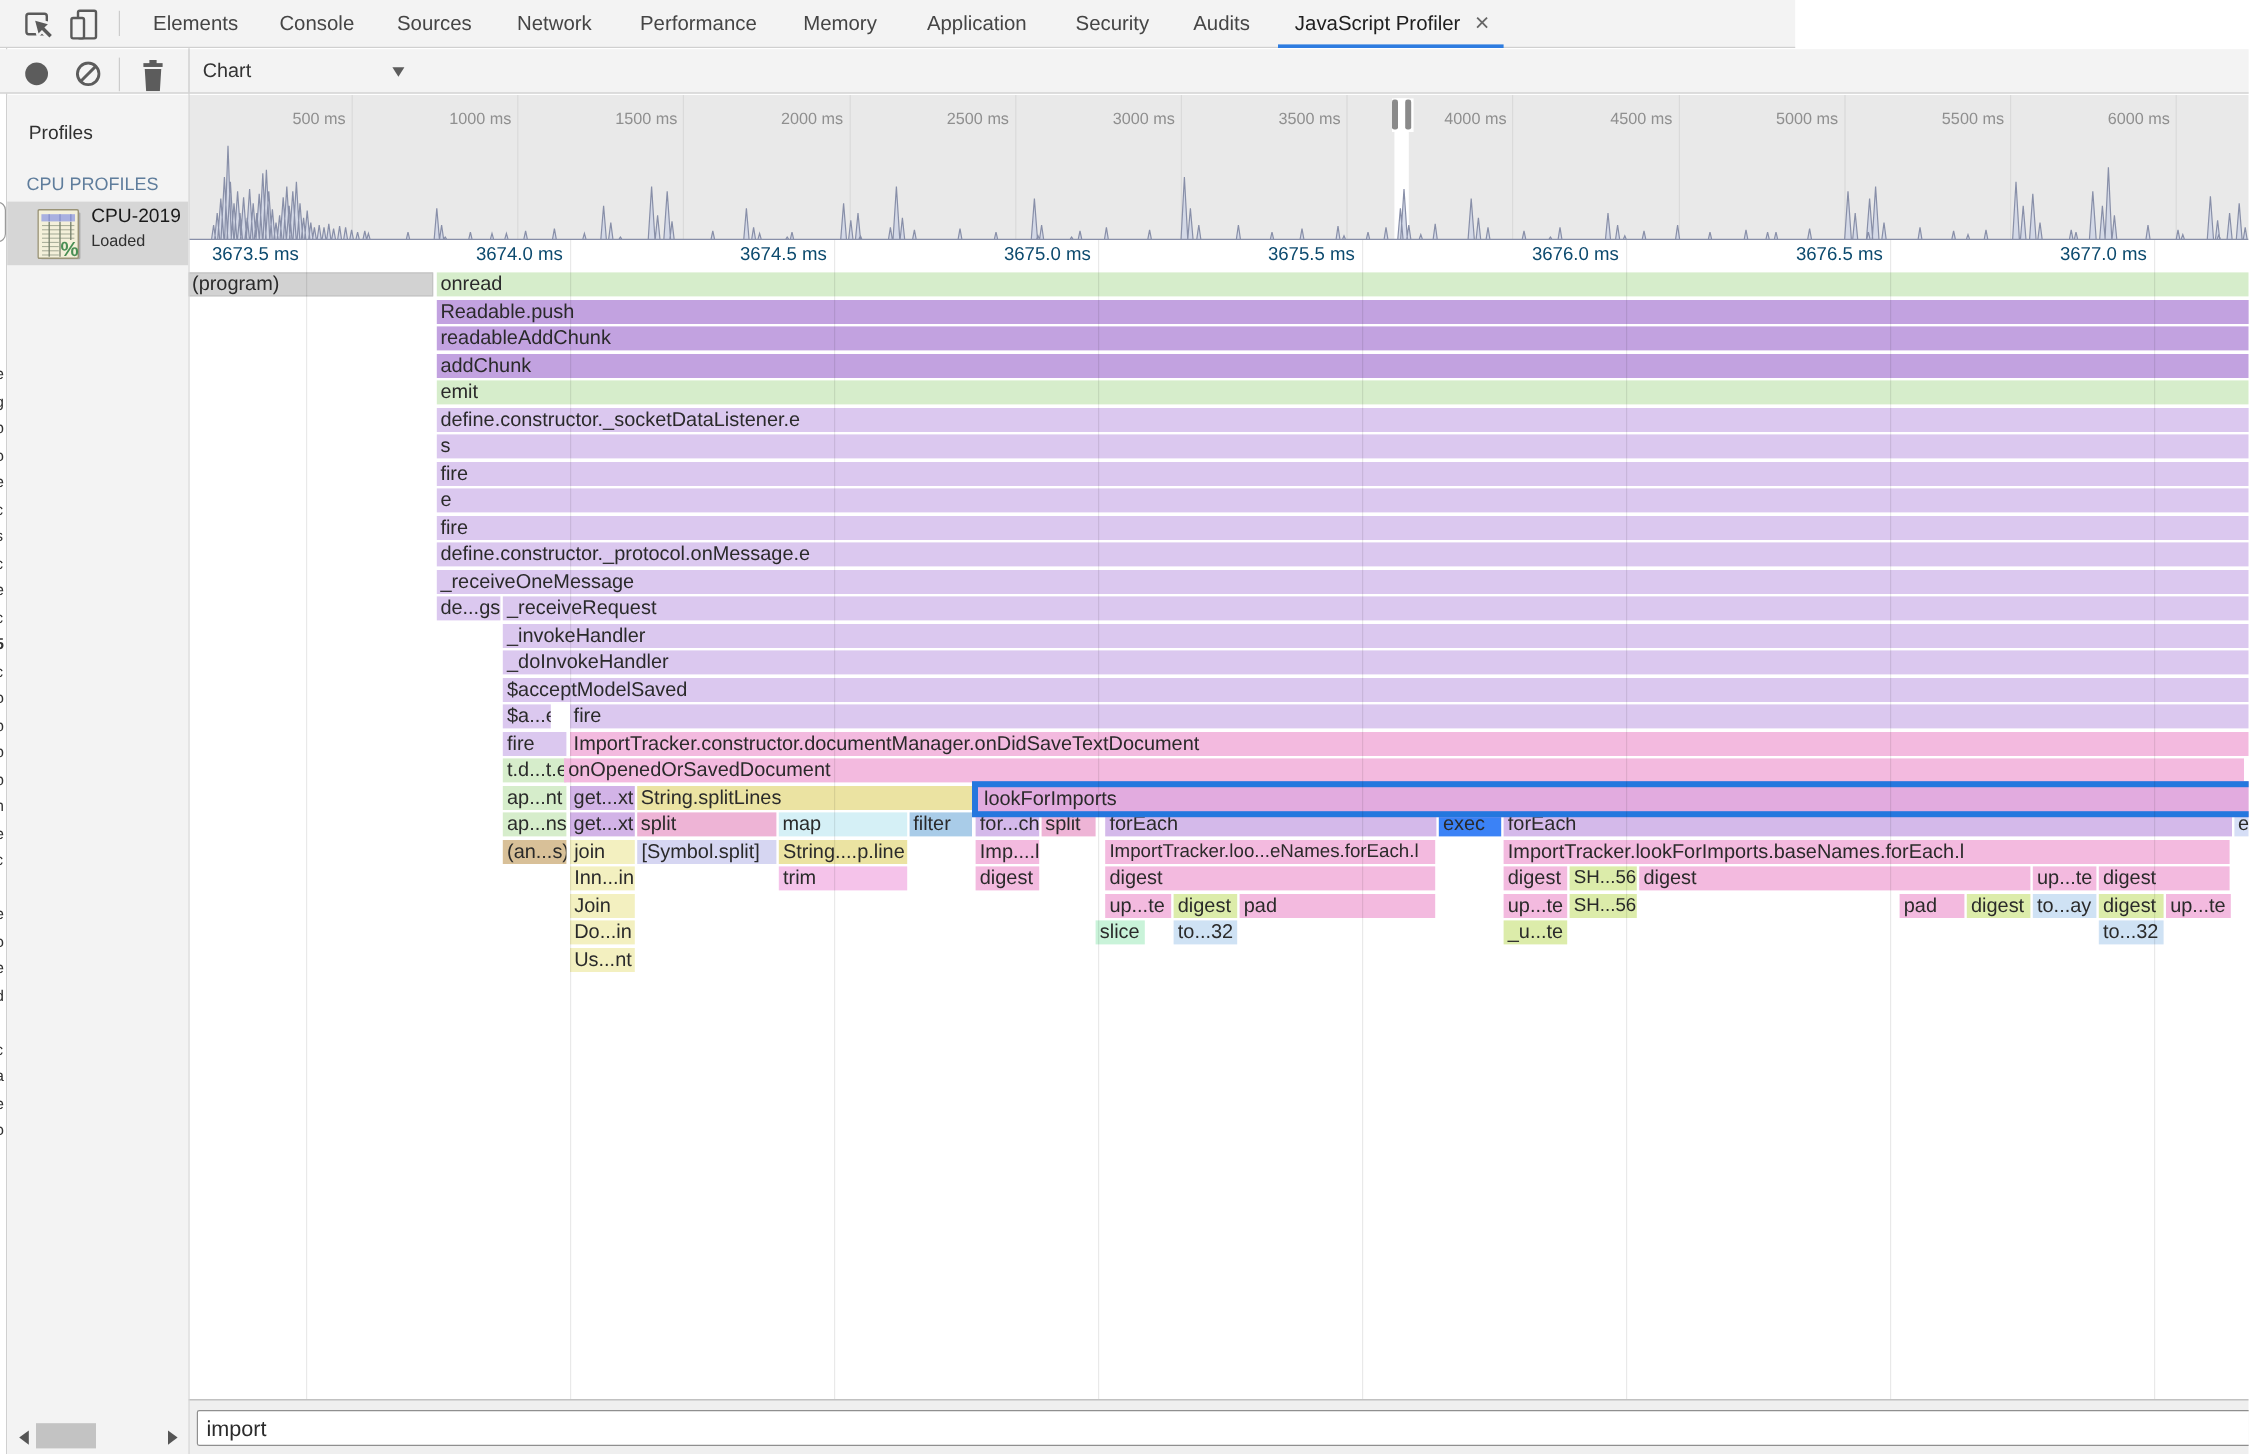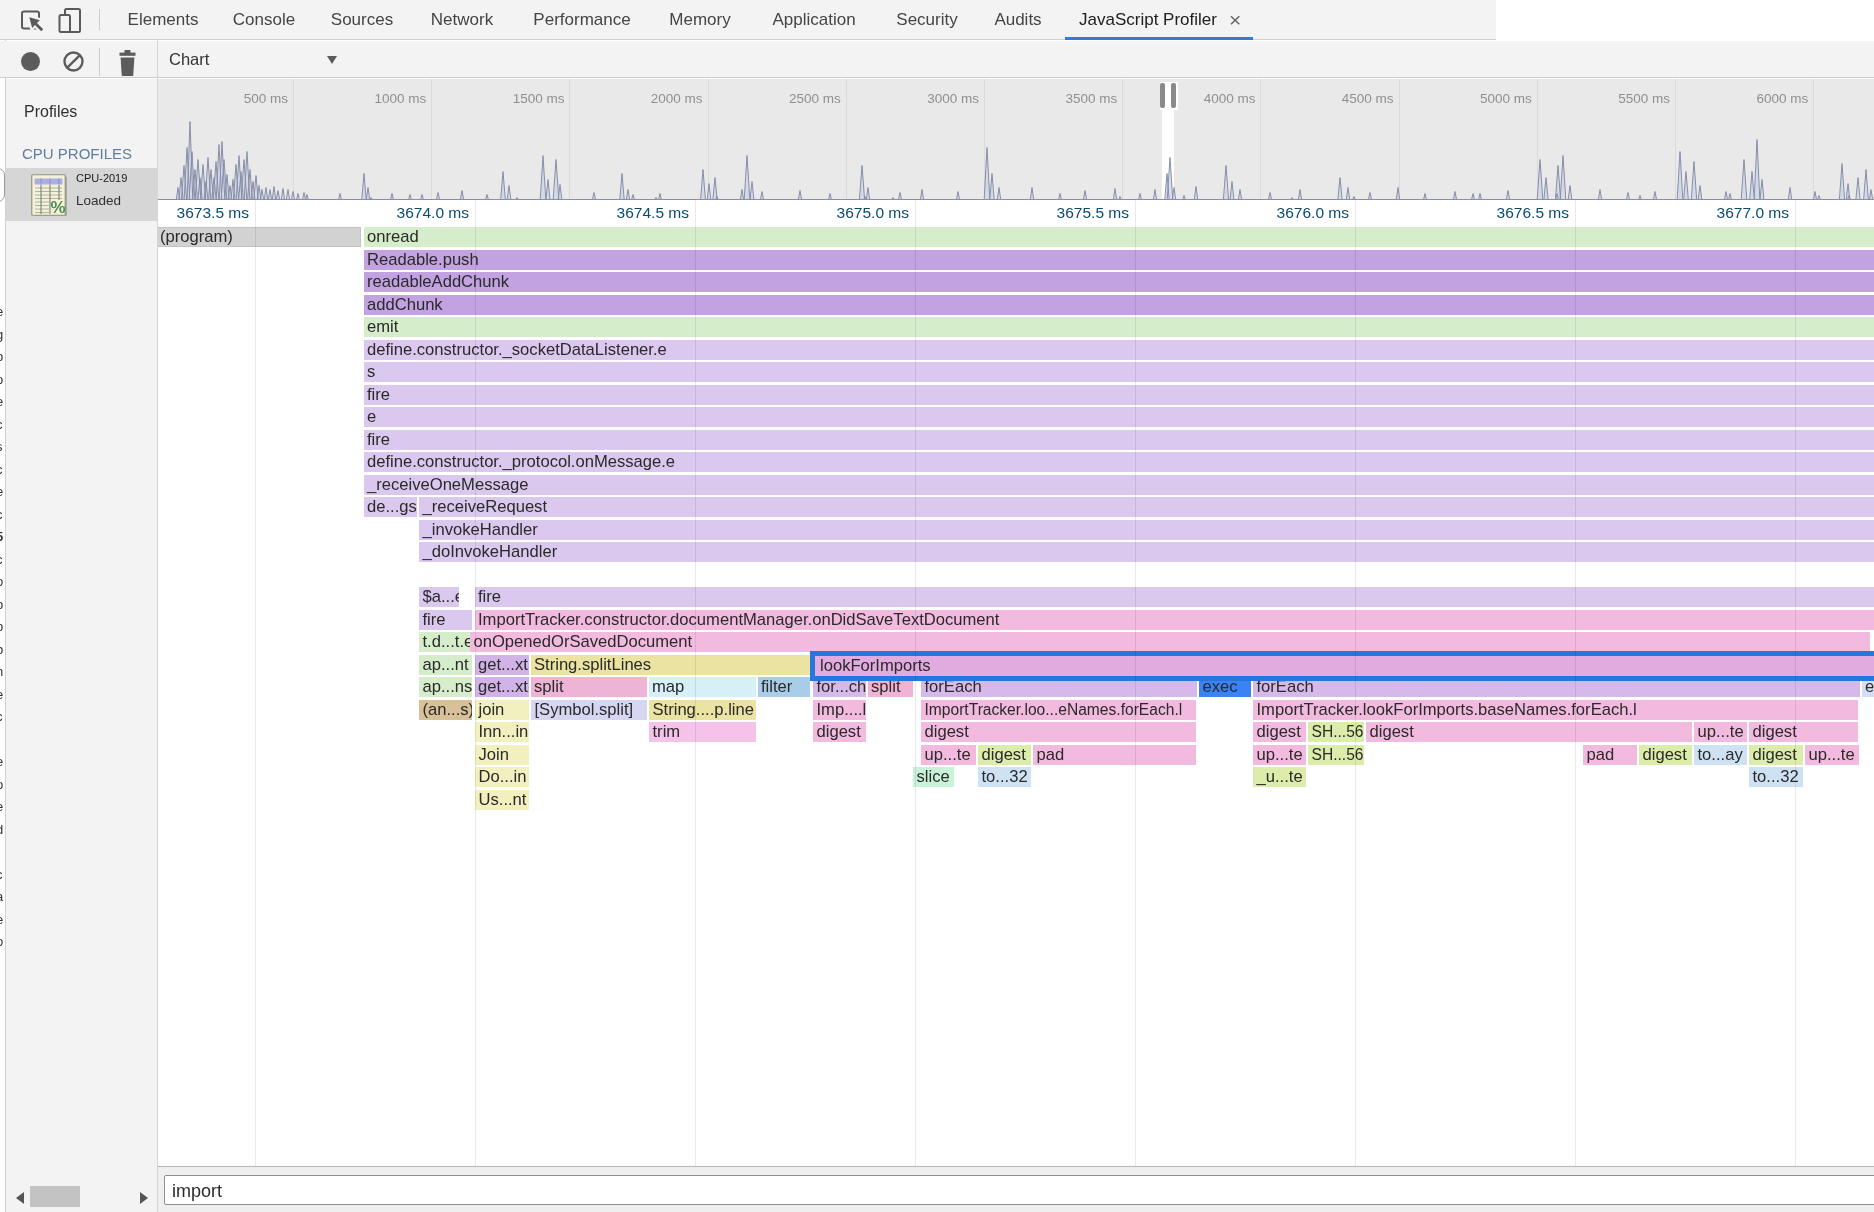--- a/index.html
+++ b/index.html
@@ -139,7 +139,7 @@
         </g>
       <text x="19.5" y="39" font-size="17" font-weight="bold" fill="#4a8f55" font-family="Liberation Sans">%</text>
     </svg>
-    <div class="abs" style="left:70px;top:4px;font-size:11px;color:#1a1a1a;text-align:center;">CPU-2019</div>
+    <div class="abs" style="left:70px;top:4px;font-size:16px;color:#1a1a1a;text-align:center;">CPU-2019</div>
     <div class="abs" style="left:70px;top:25px;font-size:13.5px;color:#303030;">Loaded</div>
   </div>
 

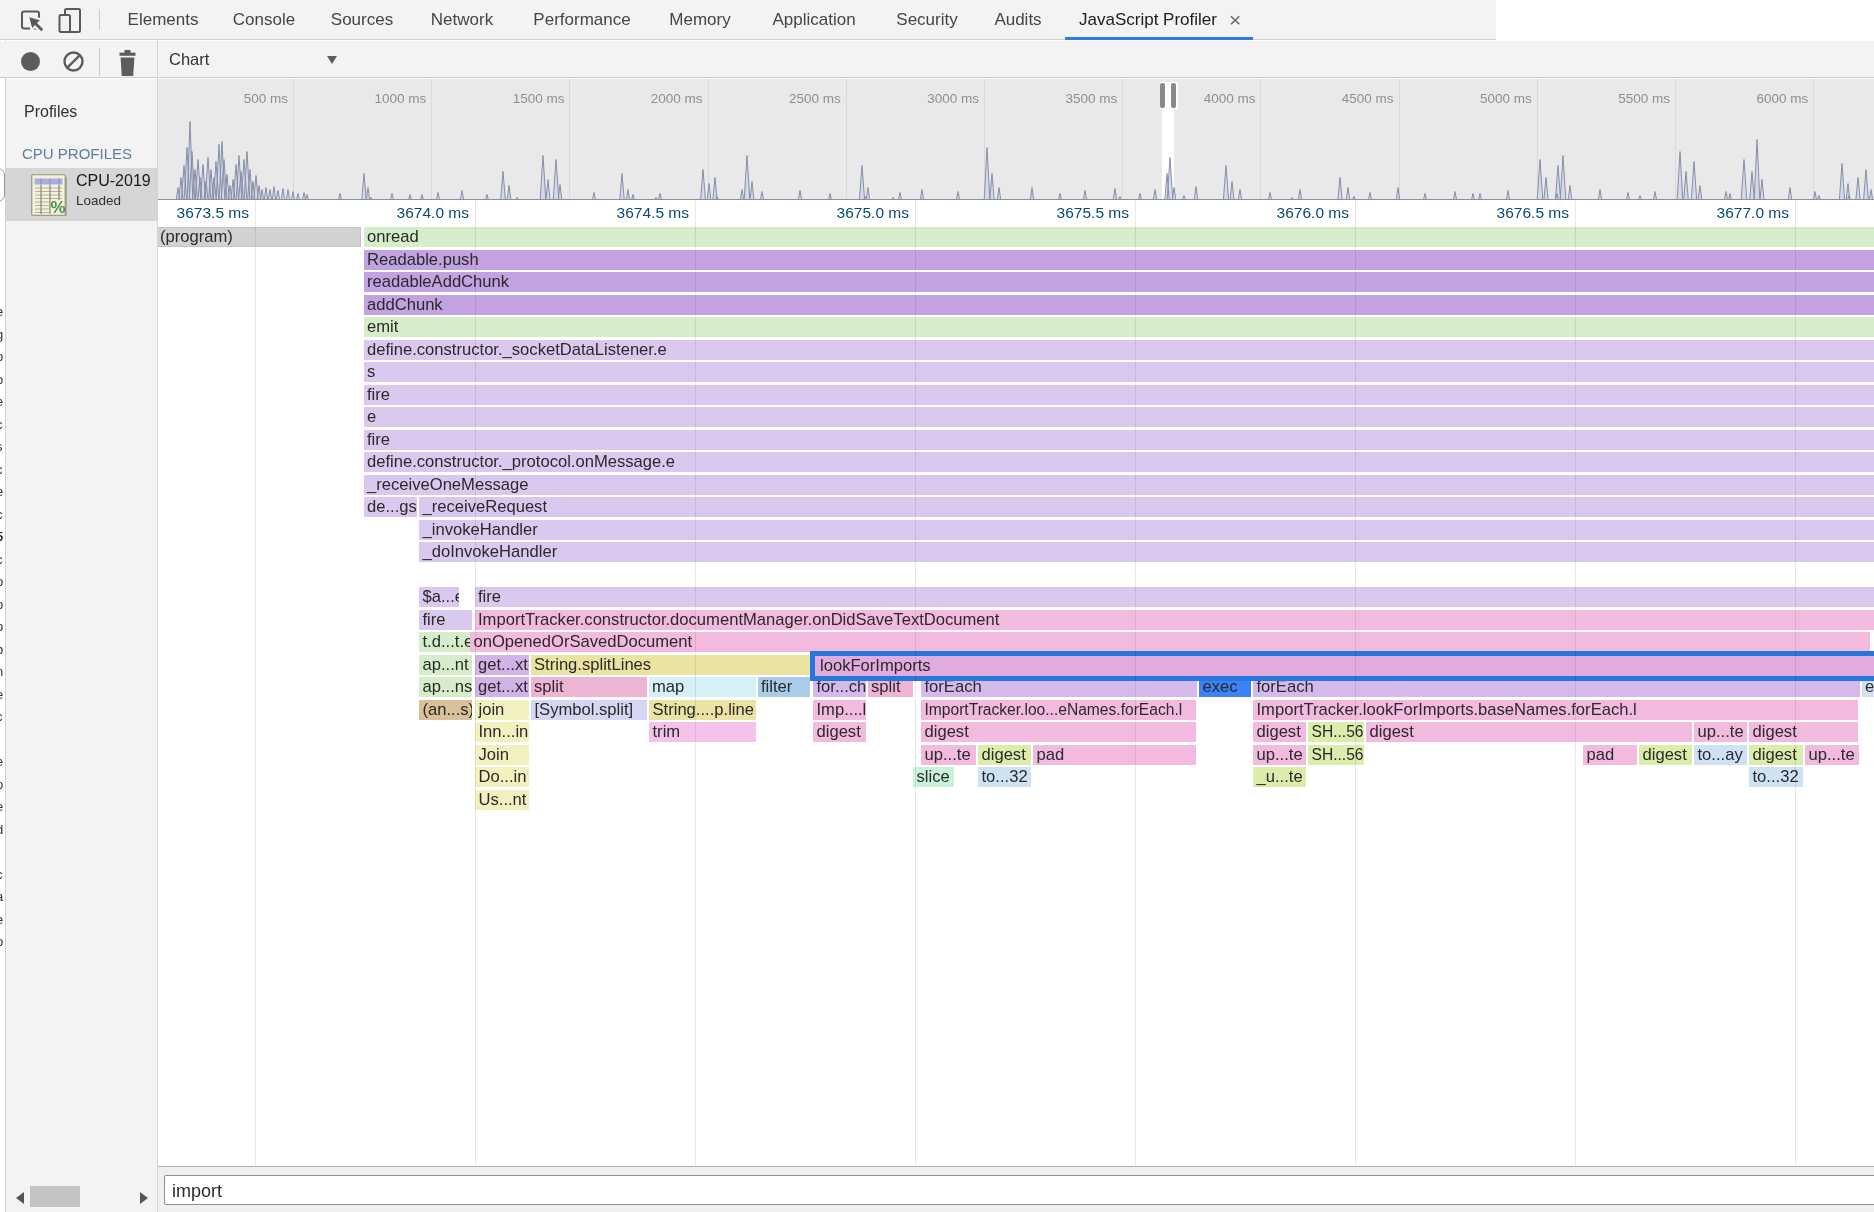--- a/index.html
+++ b/index.html
@@ -216,6 +216,7 @@
 <div class="bar" style="left:262.0px;top:418.0px;width:1455.0px;background:#dbc8ef">_receiveRequest</div>
 <div class="bar" style="left:262.0px;top:440.5px;width:1455.0px;background:#dbc8ef">_invokeHandler</div>
 <div class="bar" style="left:262.0px;top:463.0px;width:1455.0px;background:#dbc8ef">_doInvokeHandler</div>
+<div class="bar" style="left:262.0px;top:485.5px;width:1455.0px;background:#dbc8ef">$acceptModelSaved</div>
 <div class="bar" style="left:262.0px;top:508.0px;width:40px;background:#dbc8ef">$a...ed</div>
 <div class="bar" style="left:317.5px;top:508.0px;width:1399.5px;background:#dbc8ef">fire</div>
 <div class="bar" style="left:262.0px;top:530.5px;width:53.0px;background:#dbc8ef">fire</div>

